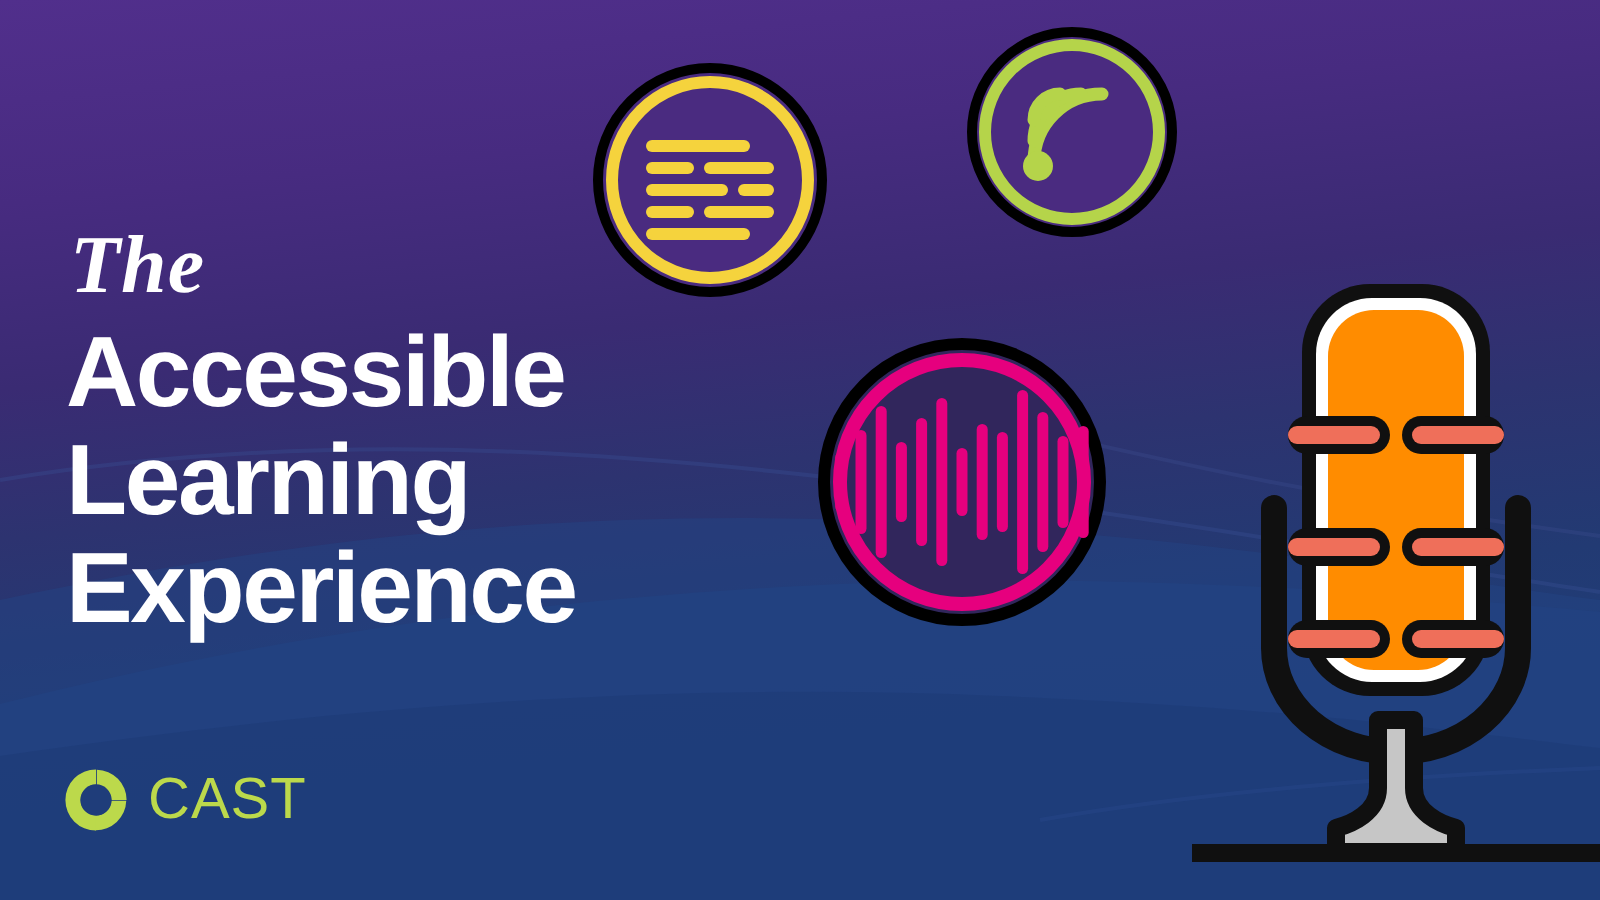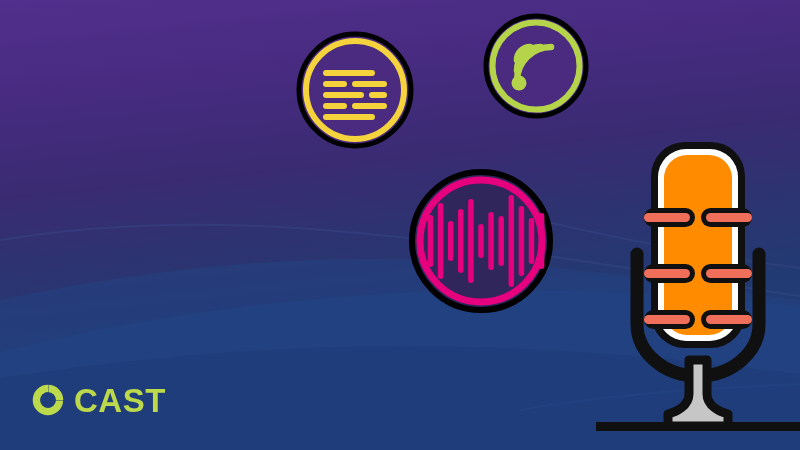--- a/index.html
+++ b/index.html
@@ -71,6 +71,14 @@
     </svg>
   </div>
 
+  <div id="title-block">
+    <div class="kicker">The</div>
+    <h1 class="headline">
+      <span>Accessible</span>
+      <span>Learning</span>
+      <span>Experience</span>
+    </h1>
+  </div>
 
   <div id="logo">
     <span class="mark">

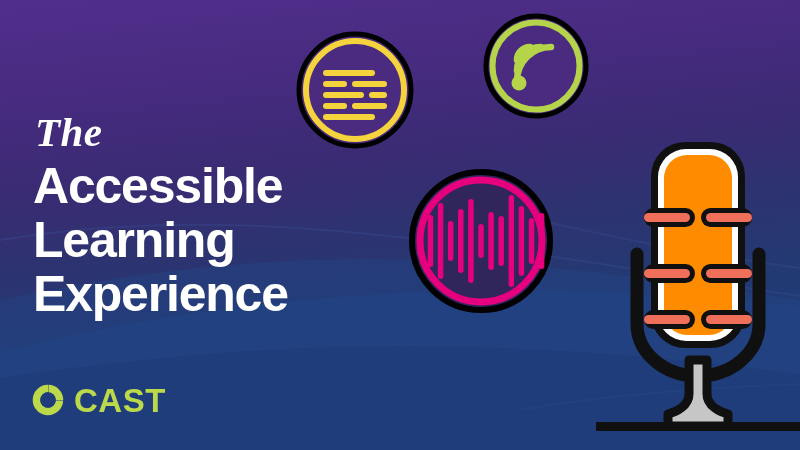--- a/index.html
+++ b/index.html
@@ -29,7 +29,7 @@
   #logo{position:absolute;left:31px;top:383px;display:flex;align-items:center;gap:9px;}
   #logo .mark{width:34px;height:34px;display:block;}
   #logo .word{
-    color:#bcd94b;font-weight:700;font-size:33px;letter-spacing:.5px;line-height:1;
+    color:#bcd94b;font-weight:400;font-size:29px;letter-spacing:.5px;line-height:1;
   }
 
   

